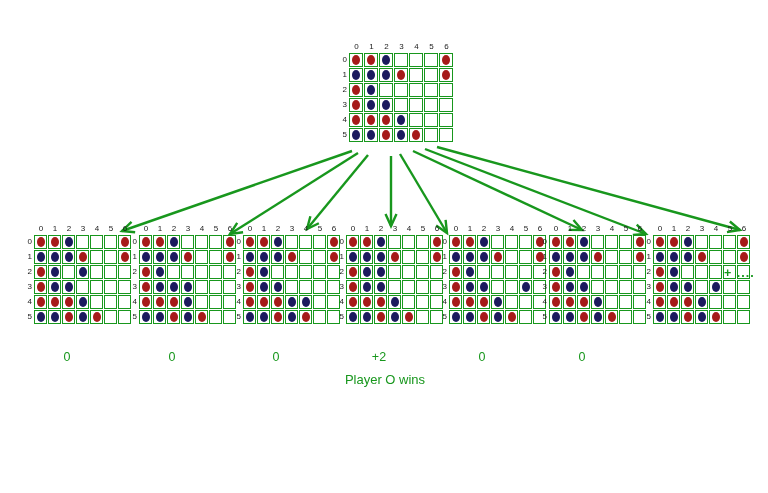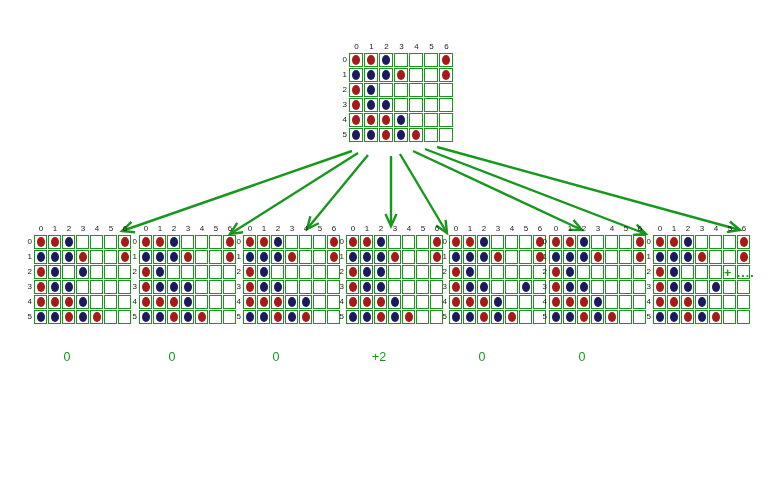--- a/index.html
+++ b/index.html
@@ -1025,6 +1025,7 @@
   <div class="value" style="left:437px; top:350px">0</div>
   <div class="value" style="left:537px; top:350px">0</div>
 
+  <div class="annotation">Player O wins</div>
   <div class="more">+ ....</div>
 
 </div>

